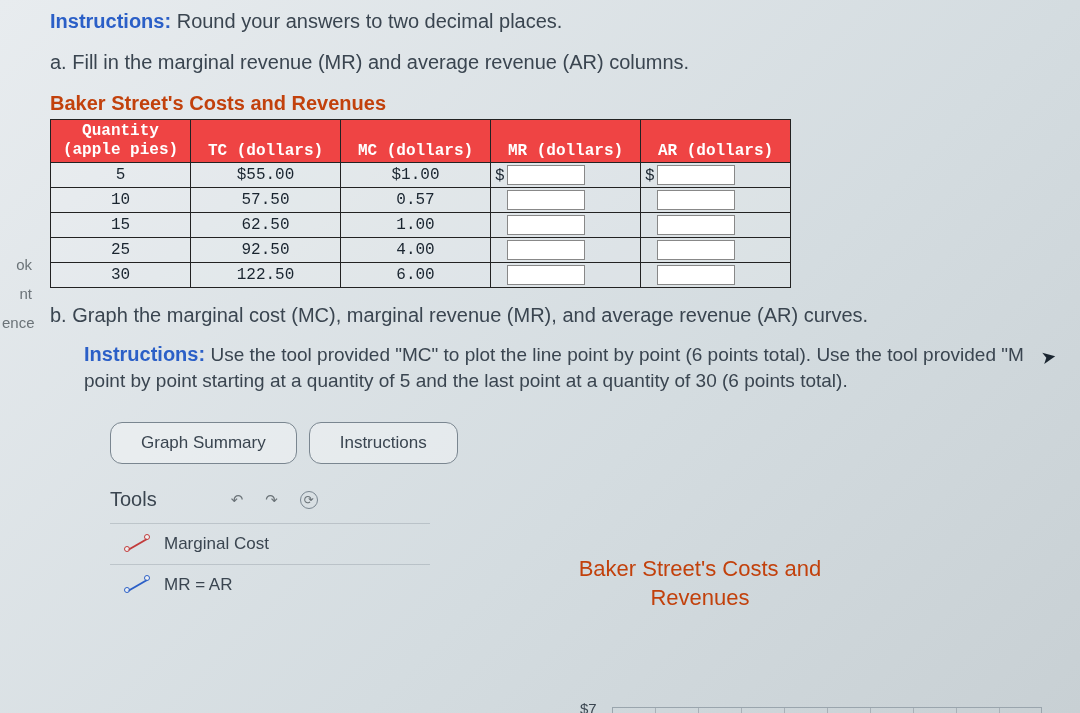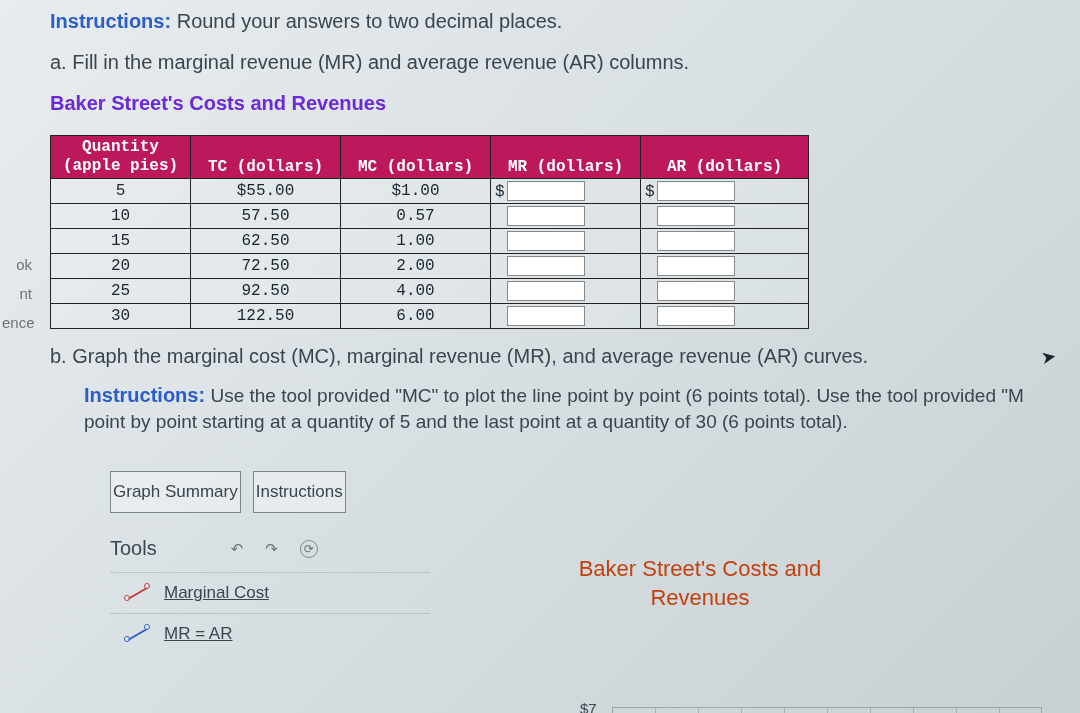--- a/index.html
+++ b/index.html
@@ -47,8 +47,8 @@
   .table-title {
     font-weight: 700;
     font-size: 20px;
-    color: #6d28d9;
-    margin-bottom: 20px;
+    color: #c2410c;
+    margin-bottom: 4px;
   }
   table.data {
     border-collapse: collapse;

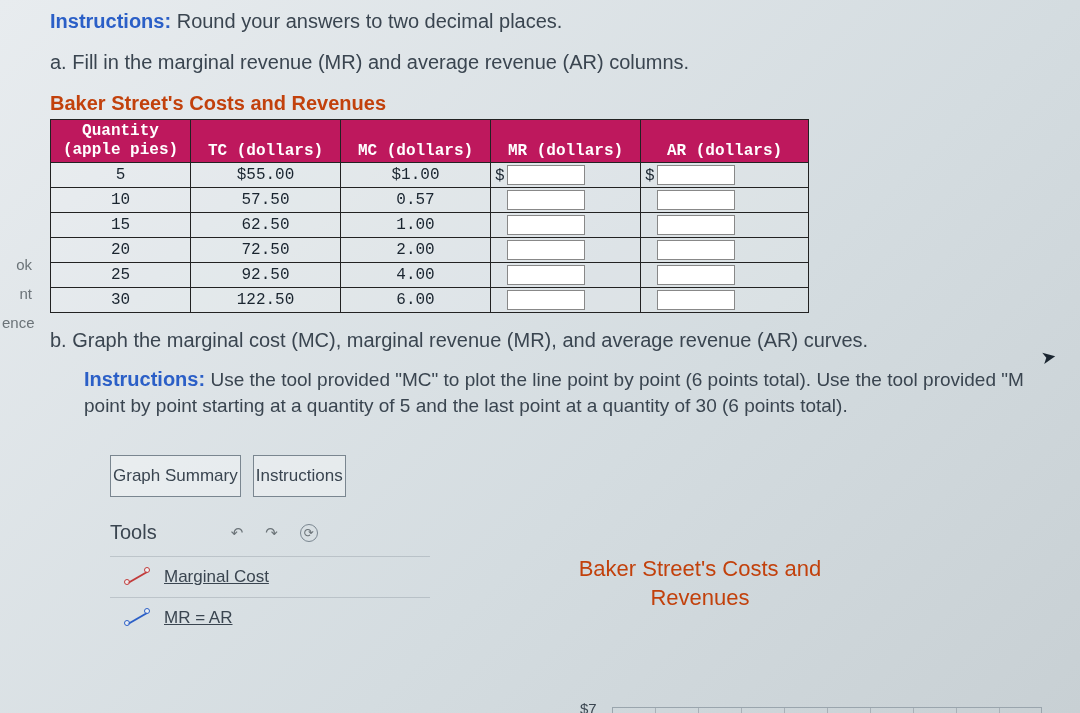--- a/index.html
+++ b/index.html
@@ -57,7 +57,7 @@
     color: #1a2530;
   }
   table.data th {
-    background: #be185d;
+    background: #ef4444;
     color: #fff;
     font-weight: 700;
     border: 1px solid #222;

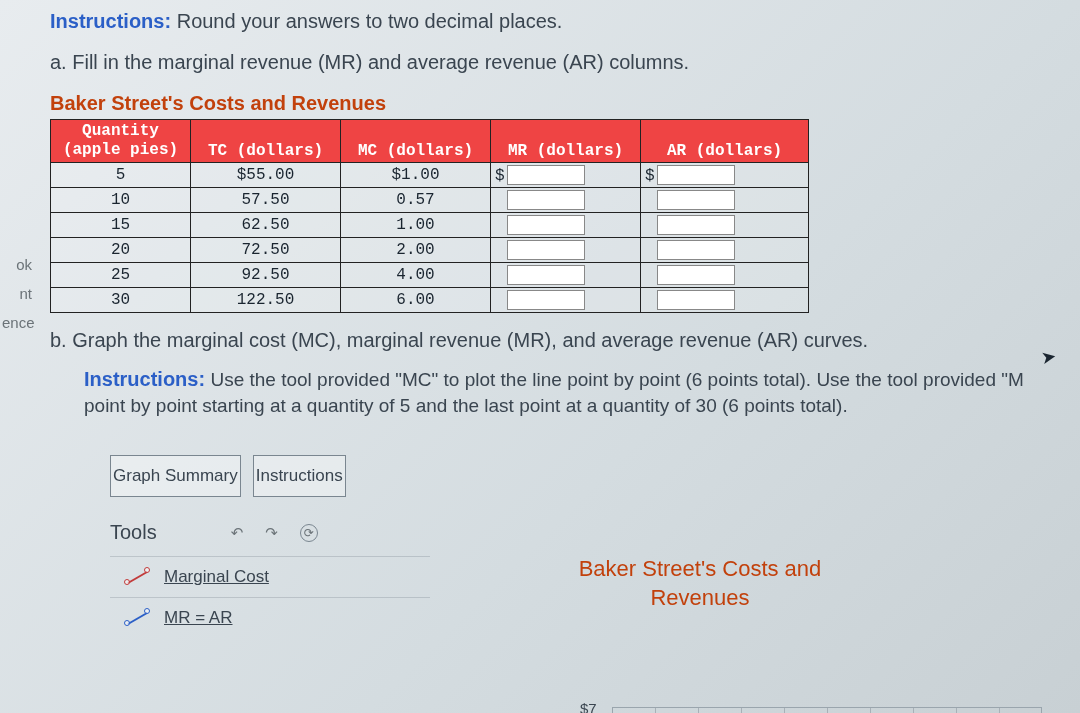--- a/index.html
+++ b/index.html
@@ -253,7 +253,7 @@
         <th style="width:150px">TC (dollars)</th>
         <th style="width:150px">MC (dollars)</th>
         <th style="width:150px">MR (dollars)</th>
-        <th style="width:168px">AR (dollars)</th>
+        <th style="width:150px">AR (dollars)</th>
       </tr>
     </thead>
     <tbody id="tbody">

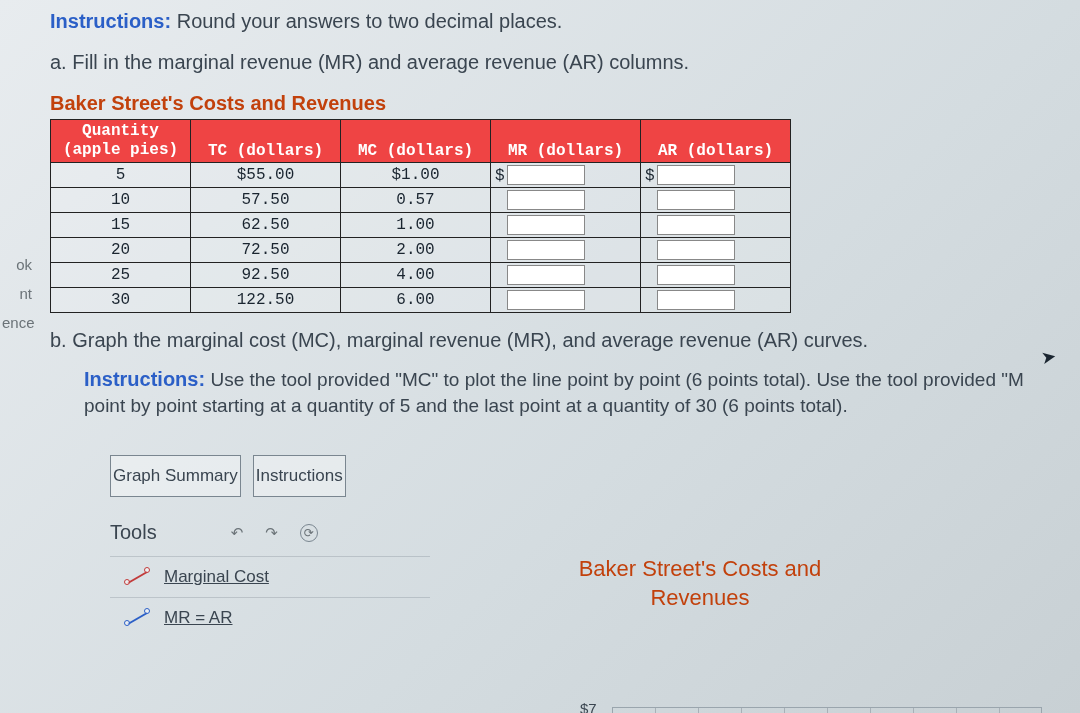--- a/index.html
+++ b/index.html
@@ -275,13 +275,6 @@
           <td>15</td>
           <td>62.50</td>
           <td>1.00</td>
-          <td class="inputcell"><span class="dollar-prefix"></span><span class="cell-input"></span></td>
-          <td class="inputcell"><span class="dollar-prefix"></span><span class="cell-input"></span></td>
-        </tr>
-        <tr>
-          <td>20</td>
-          <td>72.50</td>
-          <td>2.00</td>
           <td class="inputcell"><span class="dollar-prefix"></span><span class="cell-input"></span></td>
           <td class="inputcell"><span class="dollar-prefix"></span><span class="cell-input"></span></td>
         </tr>

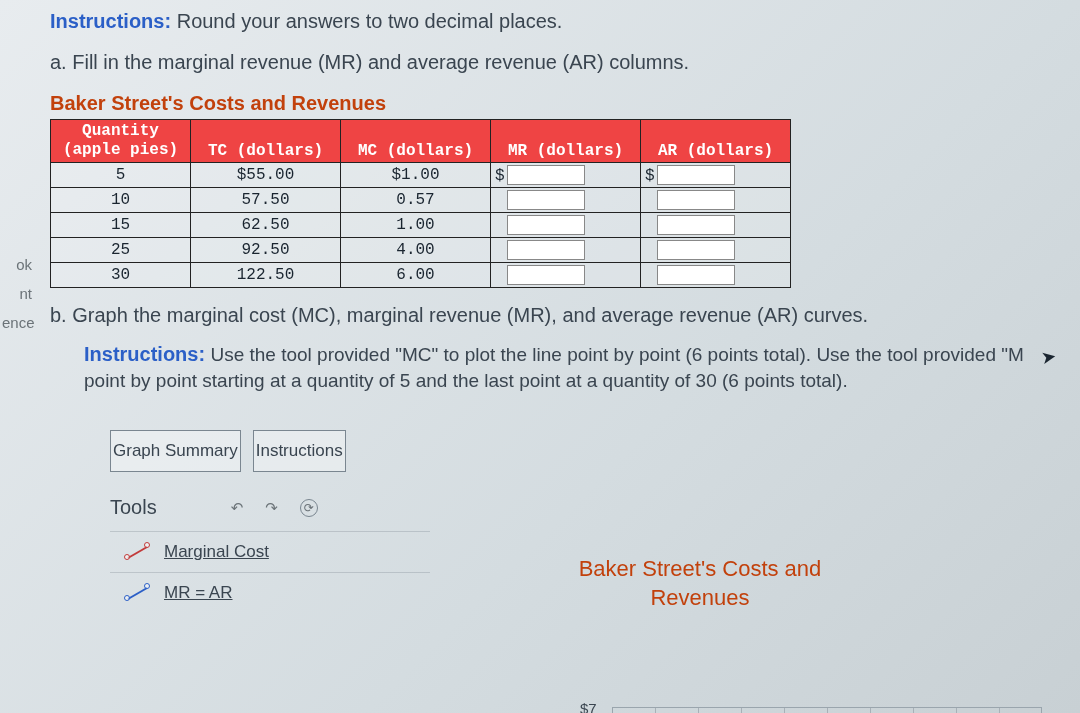--- a/index.html
+++ b/index.html
@@ -116,10 +116,9 @@
     border: 1.5px solid #7a8690;
     background: rgba(255,255,255,0.35);
     color: #3a4550;
-    padding: 10px 2px;
+    padding: 10px 30px;
     font-size: 17px;
-    border-radius: 0;
-    margin-top: 8px;
+    border-radius: 12px;
   }
   .tools-panel {
     margin-top: 18px;

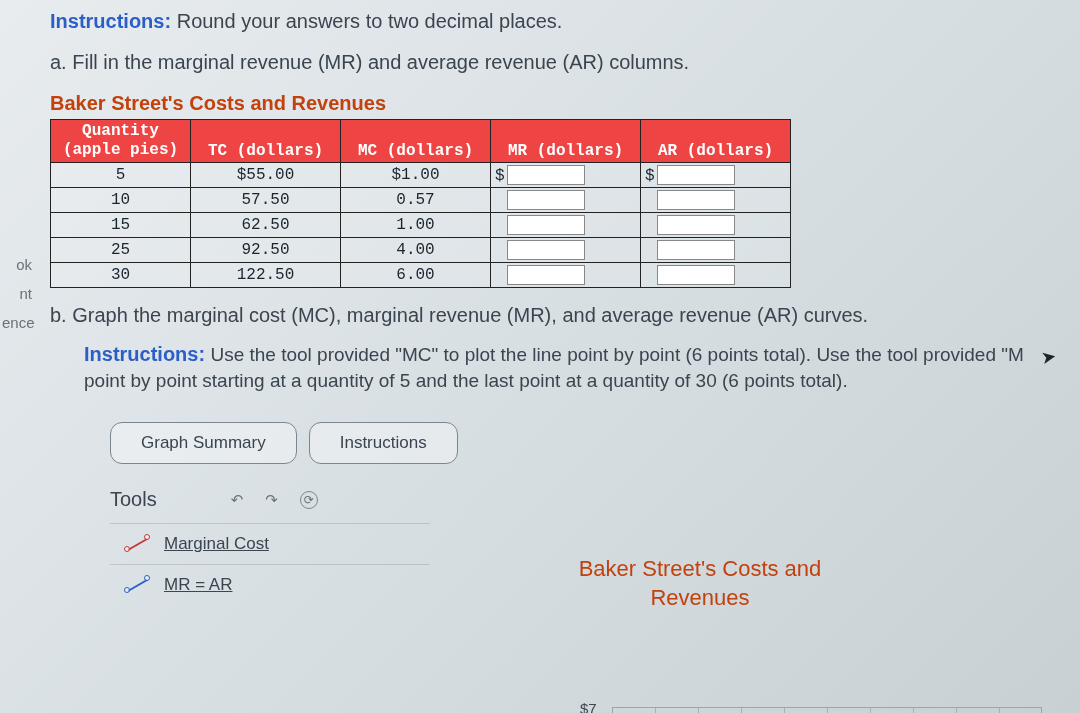--- a/index.html
+++ b/index.html
@@ -158,7 +158,6 @@
     font-size: 17px;
     color: #3a4550;
     border-top: 1px solid rgba(120,130,140,0.3);
-    text-decoration: underline;
   }
   .seg {
     width: 26px;

